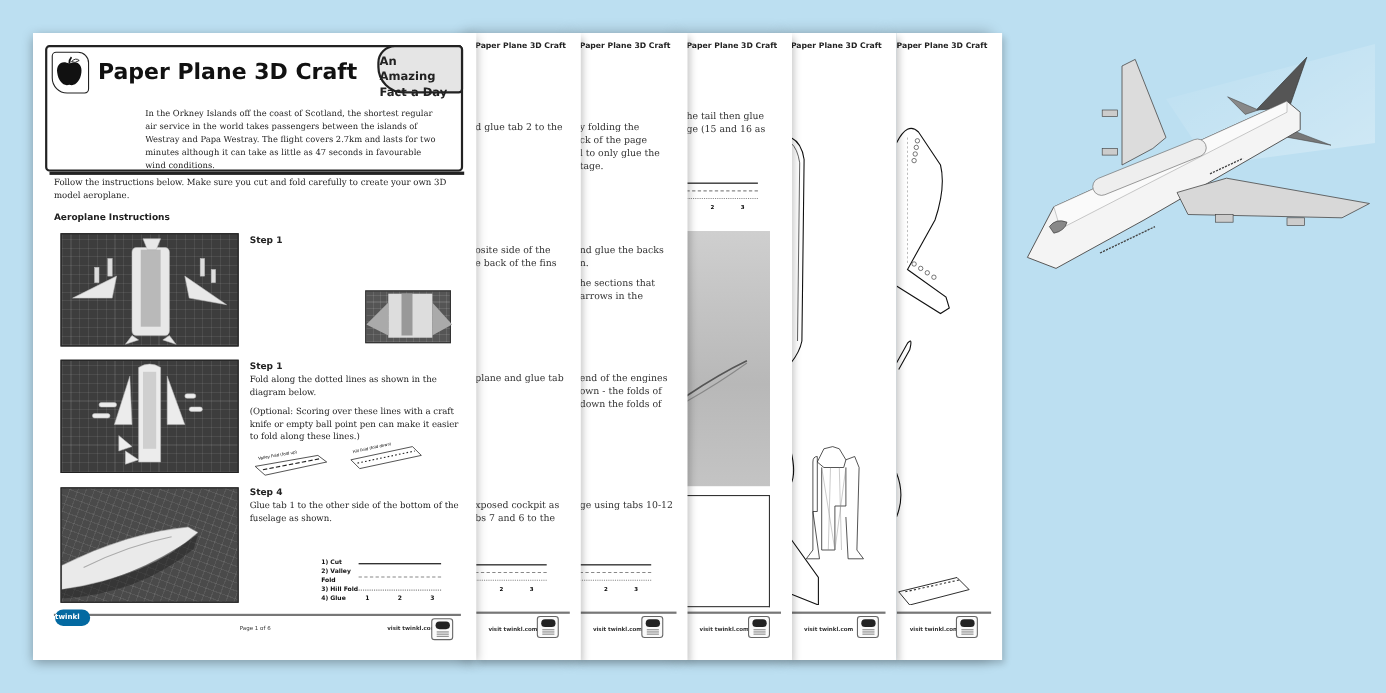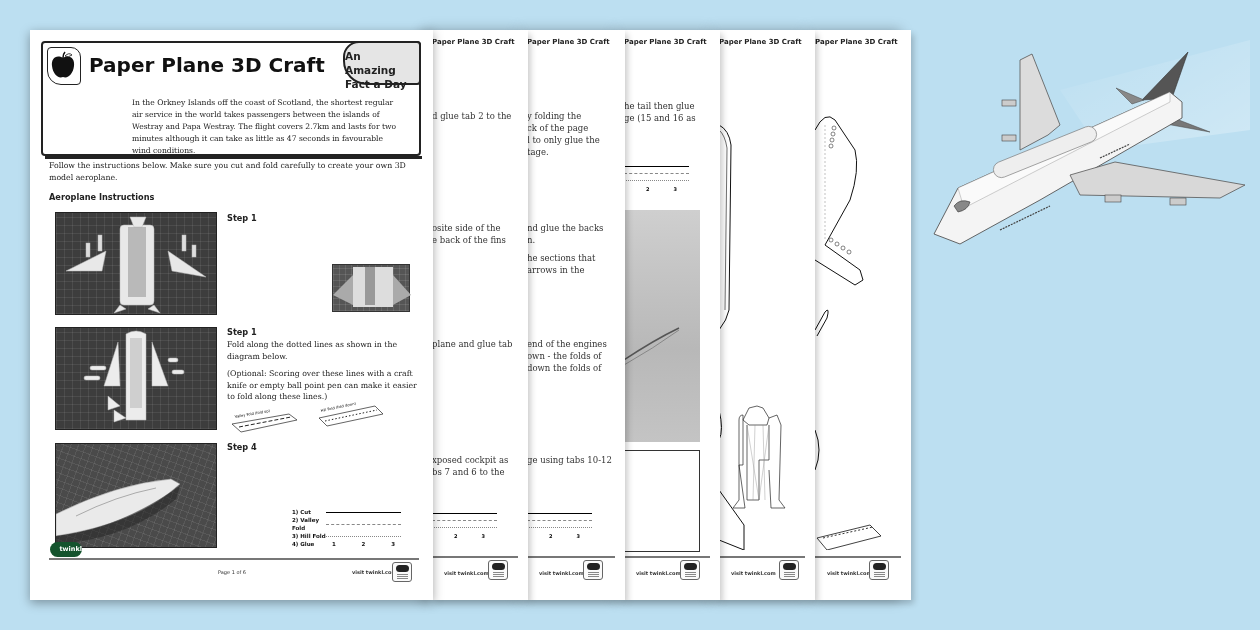--- a/index.html
+++ b/index.html
@@ -348,6 +348,7 @@
       </svg>
     </div>
     <div class="step-title" style="top:412px">Step 4</div>
+    <div class="step-text" style="top:424px">Glue tab 1 to the other side of the bottom of the fuselage as shown.</div>
 
     <div class="legend">
       <div class="row">

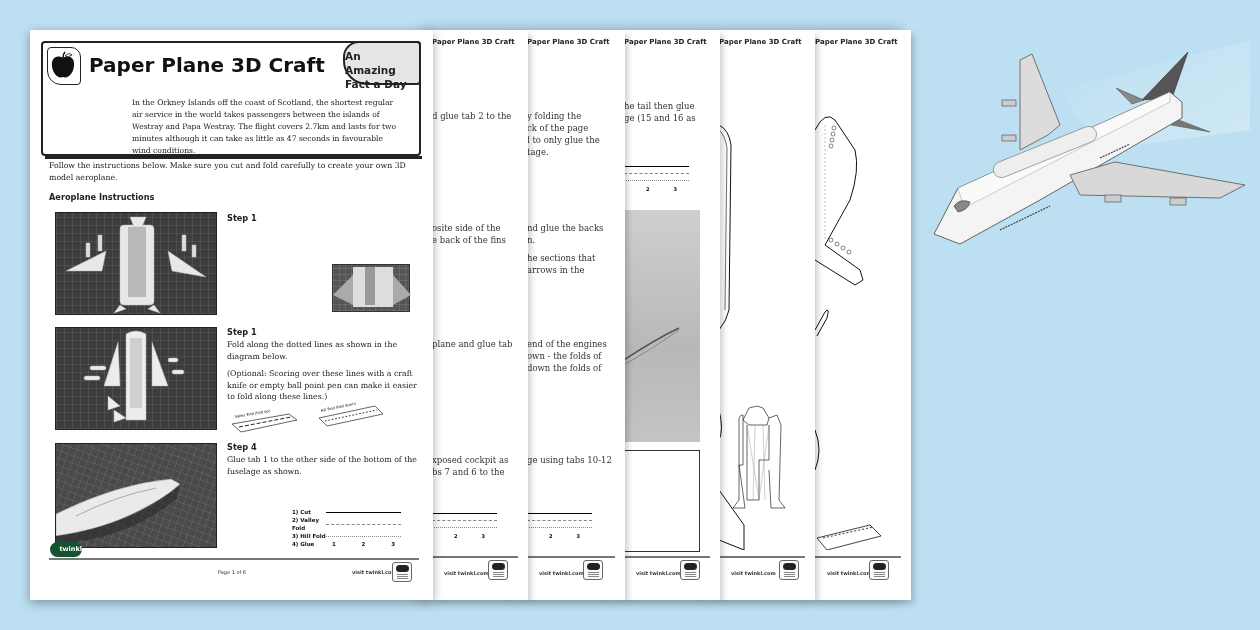--- a/index.html
+++ b/index.html
@@ -126,9 +126,9 @@
   .legend .line { width: 75px; }
   .front .foot-line { position: absolute; left: 19px; right: 14px; top: 528px; height: 2px; background: #777; }
   .twinkl-logo {
-    position: absolute; left: 20px; top: 512px; width: 32px; height: 15px;
-    background: #14532d; border-radius: 8px;
-    color: #fff; font-size: 6.5px; font-weight: bold; text-align: right; line-height: 15px;
+    position: absolute; left: 20px; top: 524px; width: 32px; height: 15px;
+    background: #0369a1; border-radius: 8px;
+    color: #fff; font-size: 6.5px; font-weight: bold; text-align: left; line-height: 15px;
   }
   .page-num { position: absolute; left: 188px; top: 539px; font-size: 5px; color: #333; }
   .front .visit { position: absolute; left: 322px; top: 539px; font-size: 5px; font-weight: bold; color: #333; }

